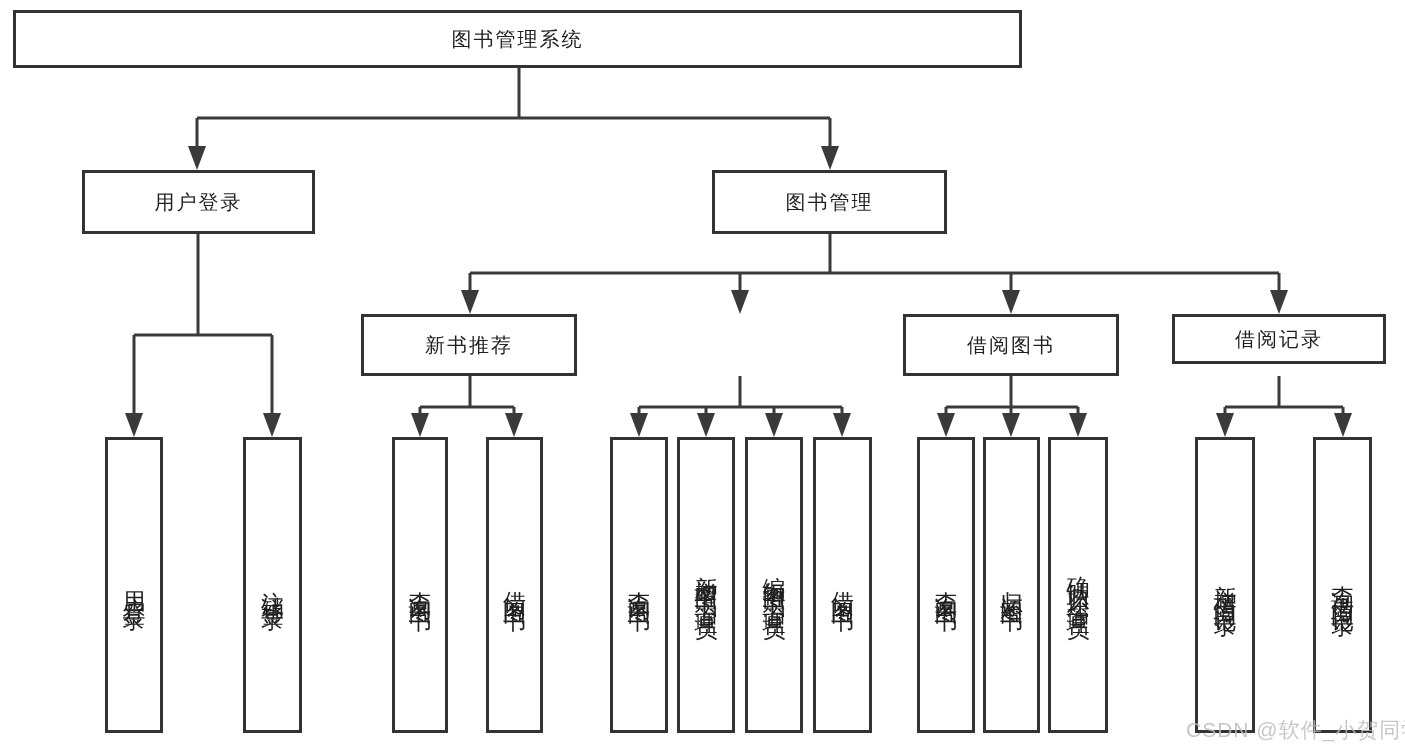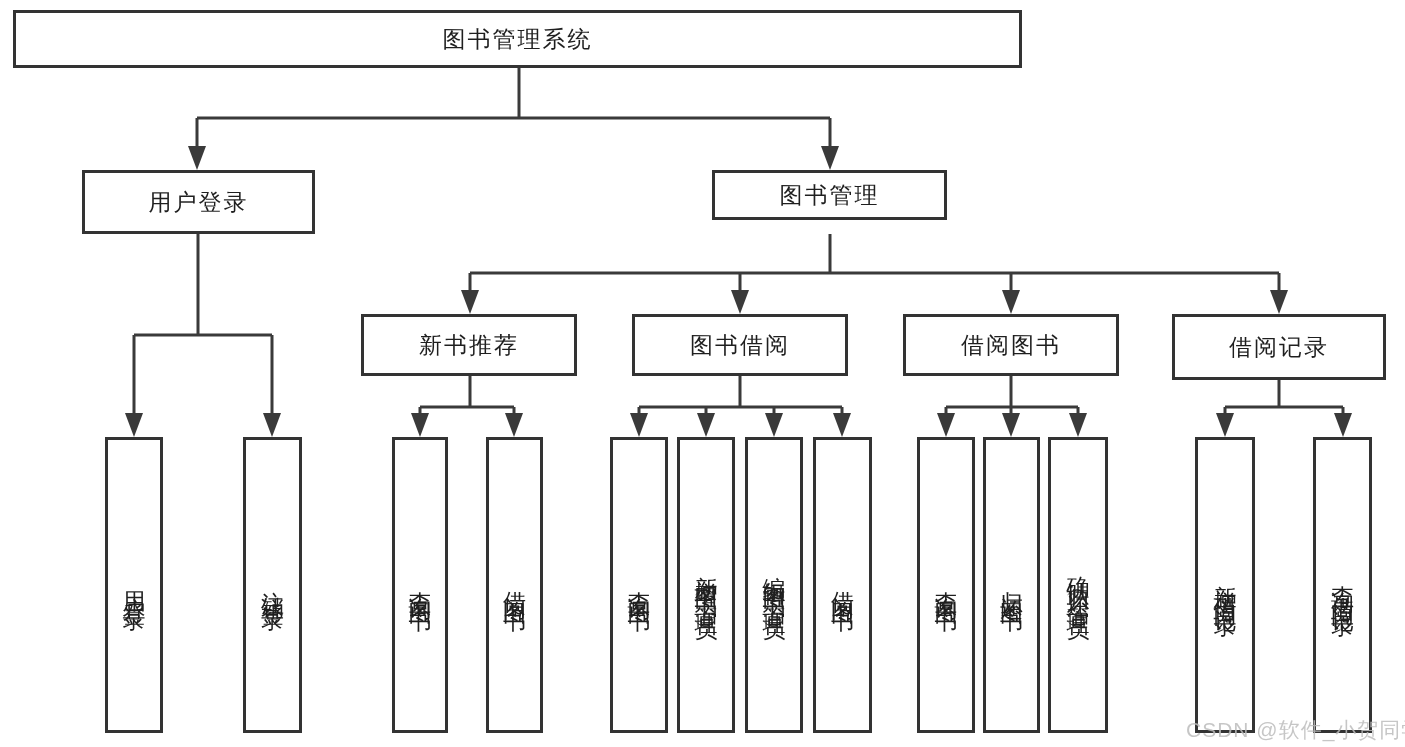--- a/index.html
+++ b/index.html
@@ -29,7 +29,7 @@
     display:flex;align-items:center;justify-content:center;
     z-index:2;
   }
-  .hlabel{font-size:23px;letter-spacing:2px;white-space:nowrap;}
+  .hlabel{font-size:20px;letter-spacing:2px;white-space:nowrap;}
   .leaf{top:437px;height:296px;}
   .vtext{
     display:block;

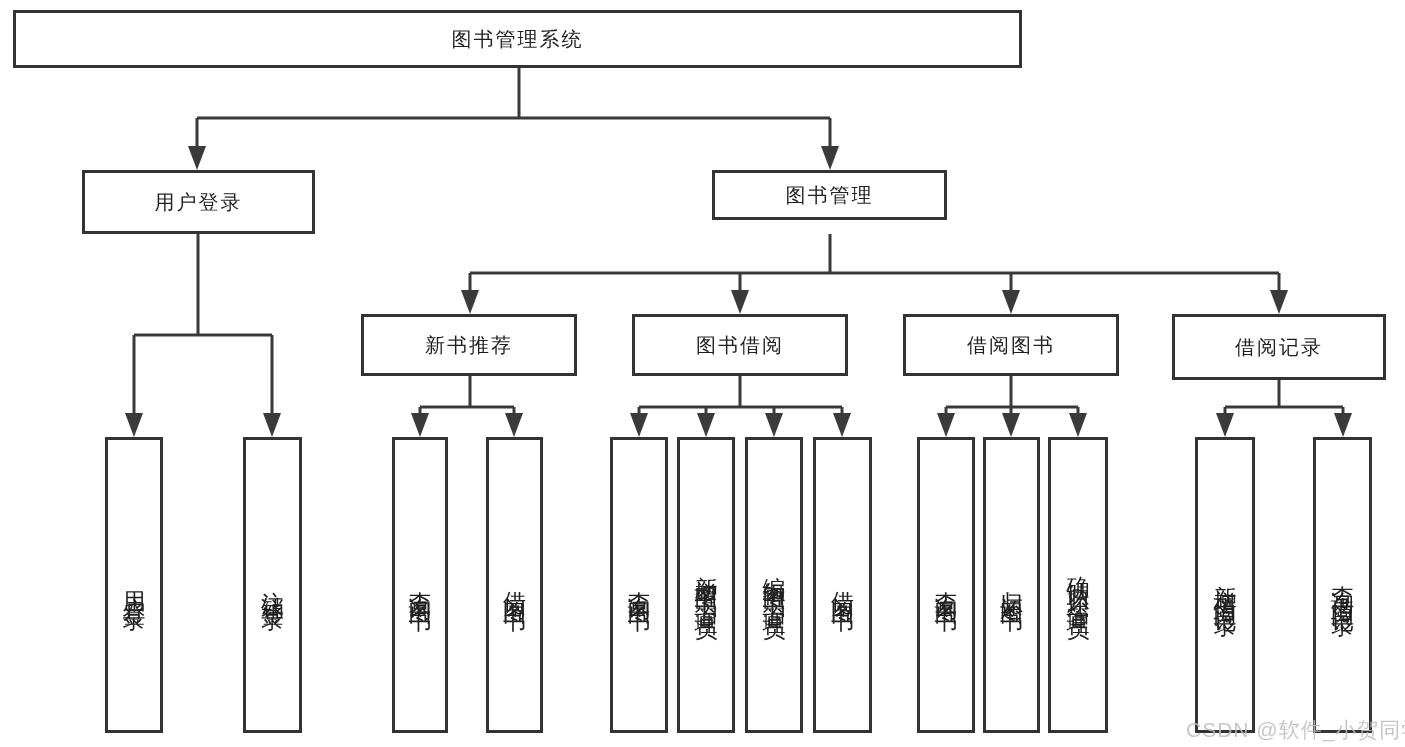--- a/index.html
+++ b/index.html
@@ -99,7 +99,7 @@
   <div class="box" style="left:82px;top:170px;width:233px;height:64px">
     <span class="hlabel">用户登录</span>
   </div>
-  <div class="box" style="left:712px;top:170px;width:235px;height:50px">
+  <div class="box" style="left:712px;top:170px;width:235px;height:64px">
     <span class="hlabel">图书管理</span>
   </div>
 

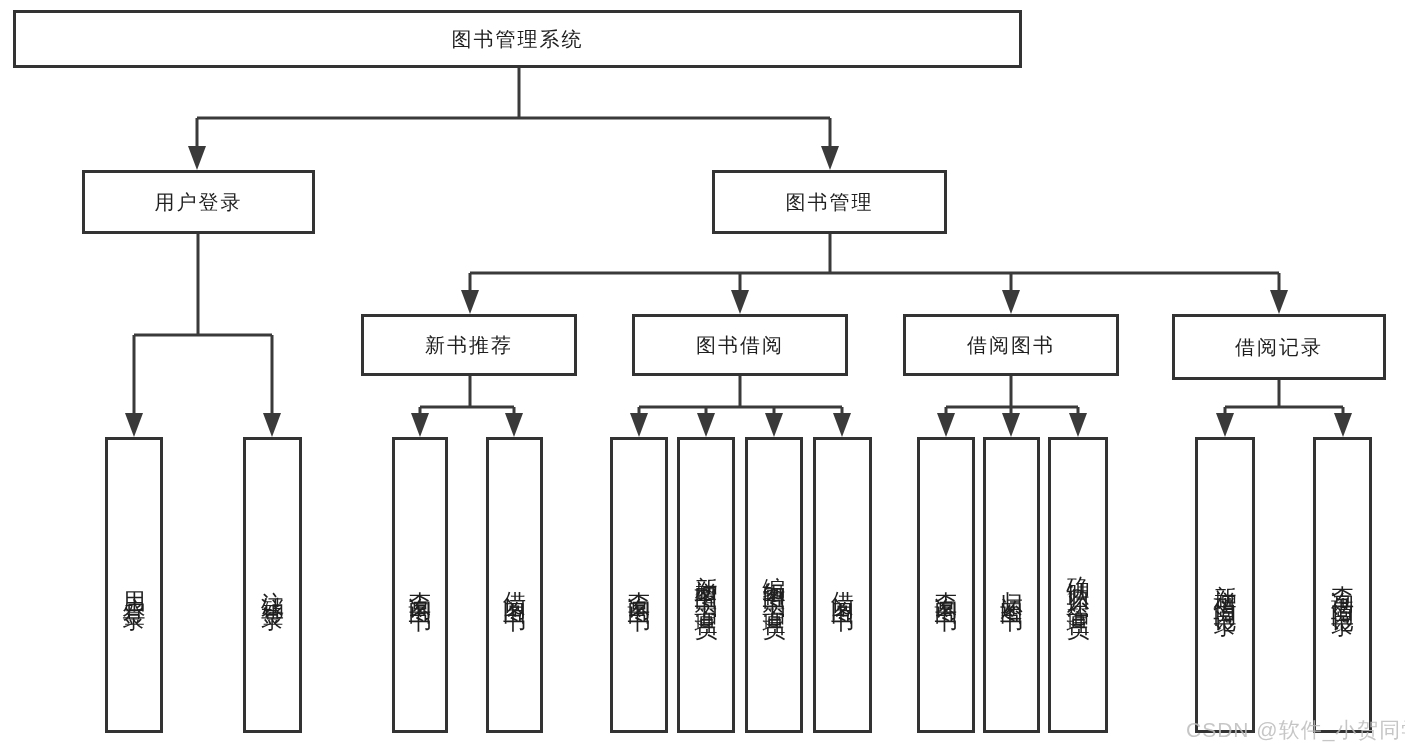--- a/index.html
+++ b/index.html
@@ -106,9 +106,6 @@
   <div class="box" style="left:361px;top:314px;width:216px;height:62px">
     <span class="hlabel">新书推荐</span>
   </div>
-  <div class="box" style="left:632px;top:314px;width:216px;height:62px">
-    <span class="hlabel">图书借阅</span>
-  </div>
   <div class="box" style="left:903px;top:314px;width:216px;height:62px">
     <span class="hlabel">借阅图书</span>
   </div>

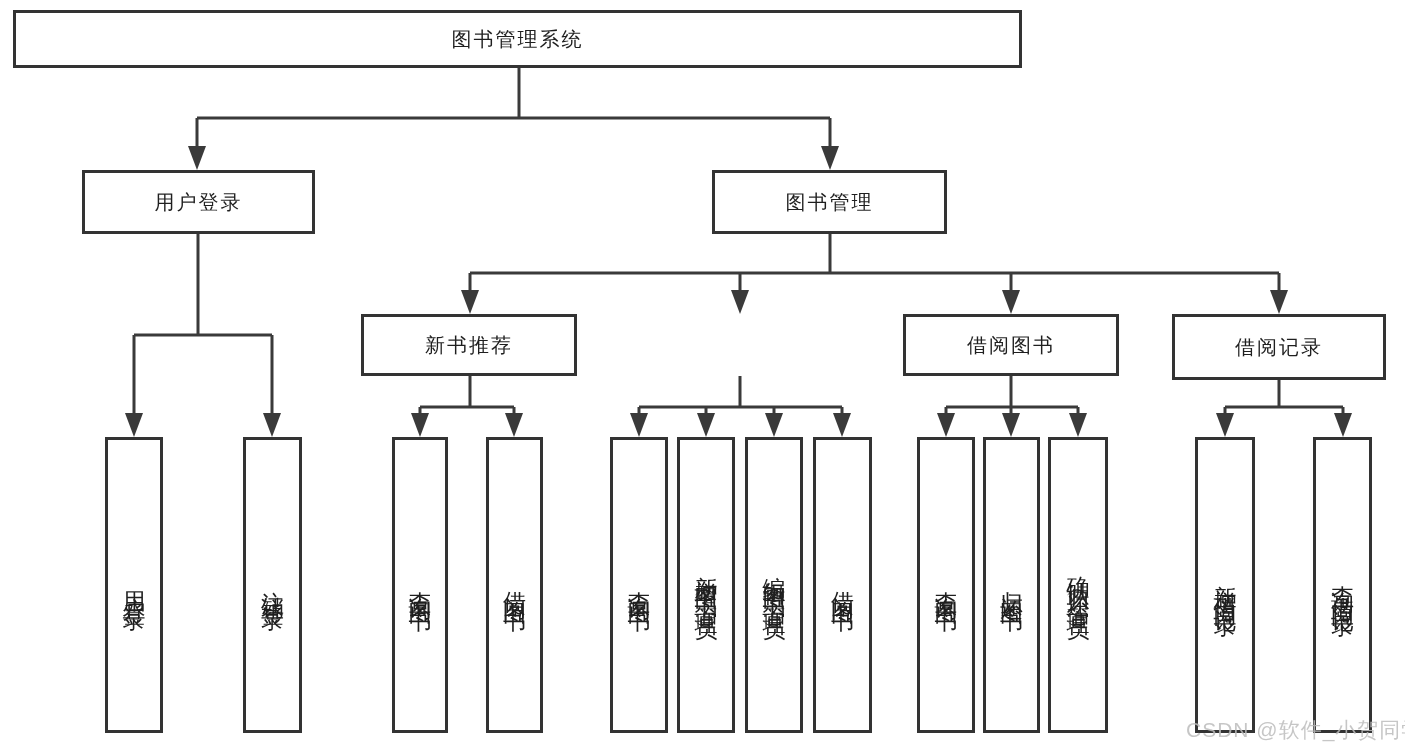--- a/index.html
+++ b/index.html
@@ -109,7 +109,7 @@
   <div class="box" style="left:903px;top:314px;width:216px;height:62px">
     <span class="hlabel">借阅图书</span>
   </div>
-  <div class="box" style="left:1172px;top:314px;width:214px;height:66px">
+  <div class="box" style="left:1172px;top:314px;width:214px;height:50px">
     <span class="hlabel">借阅记录</span>
   </div>
 

